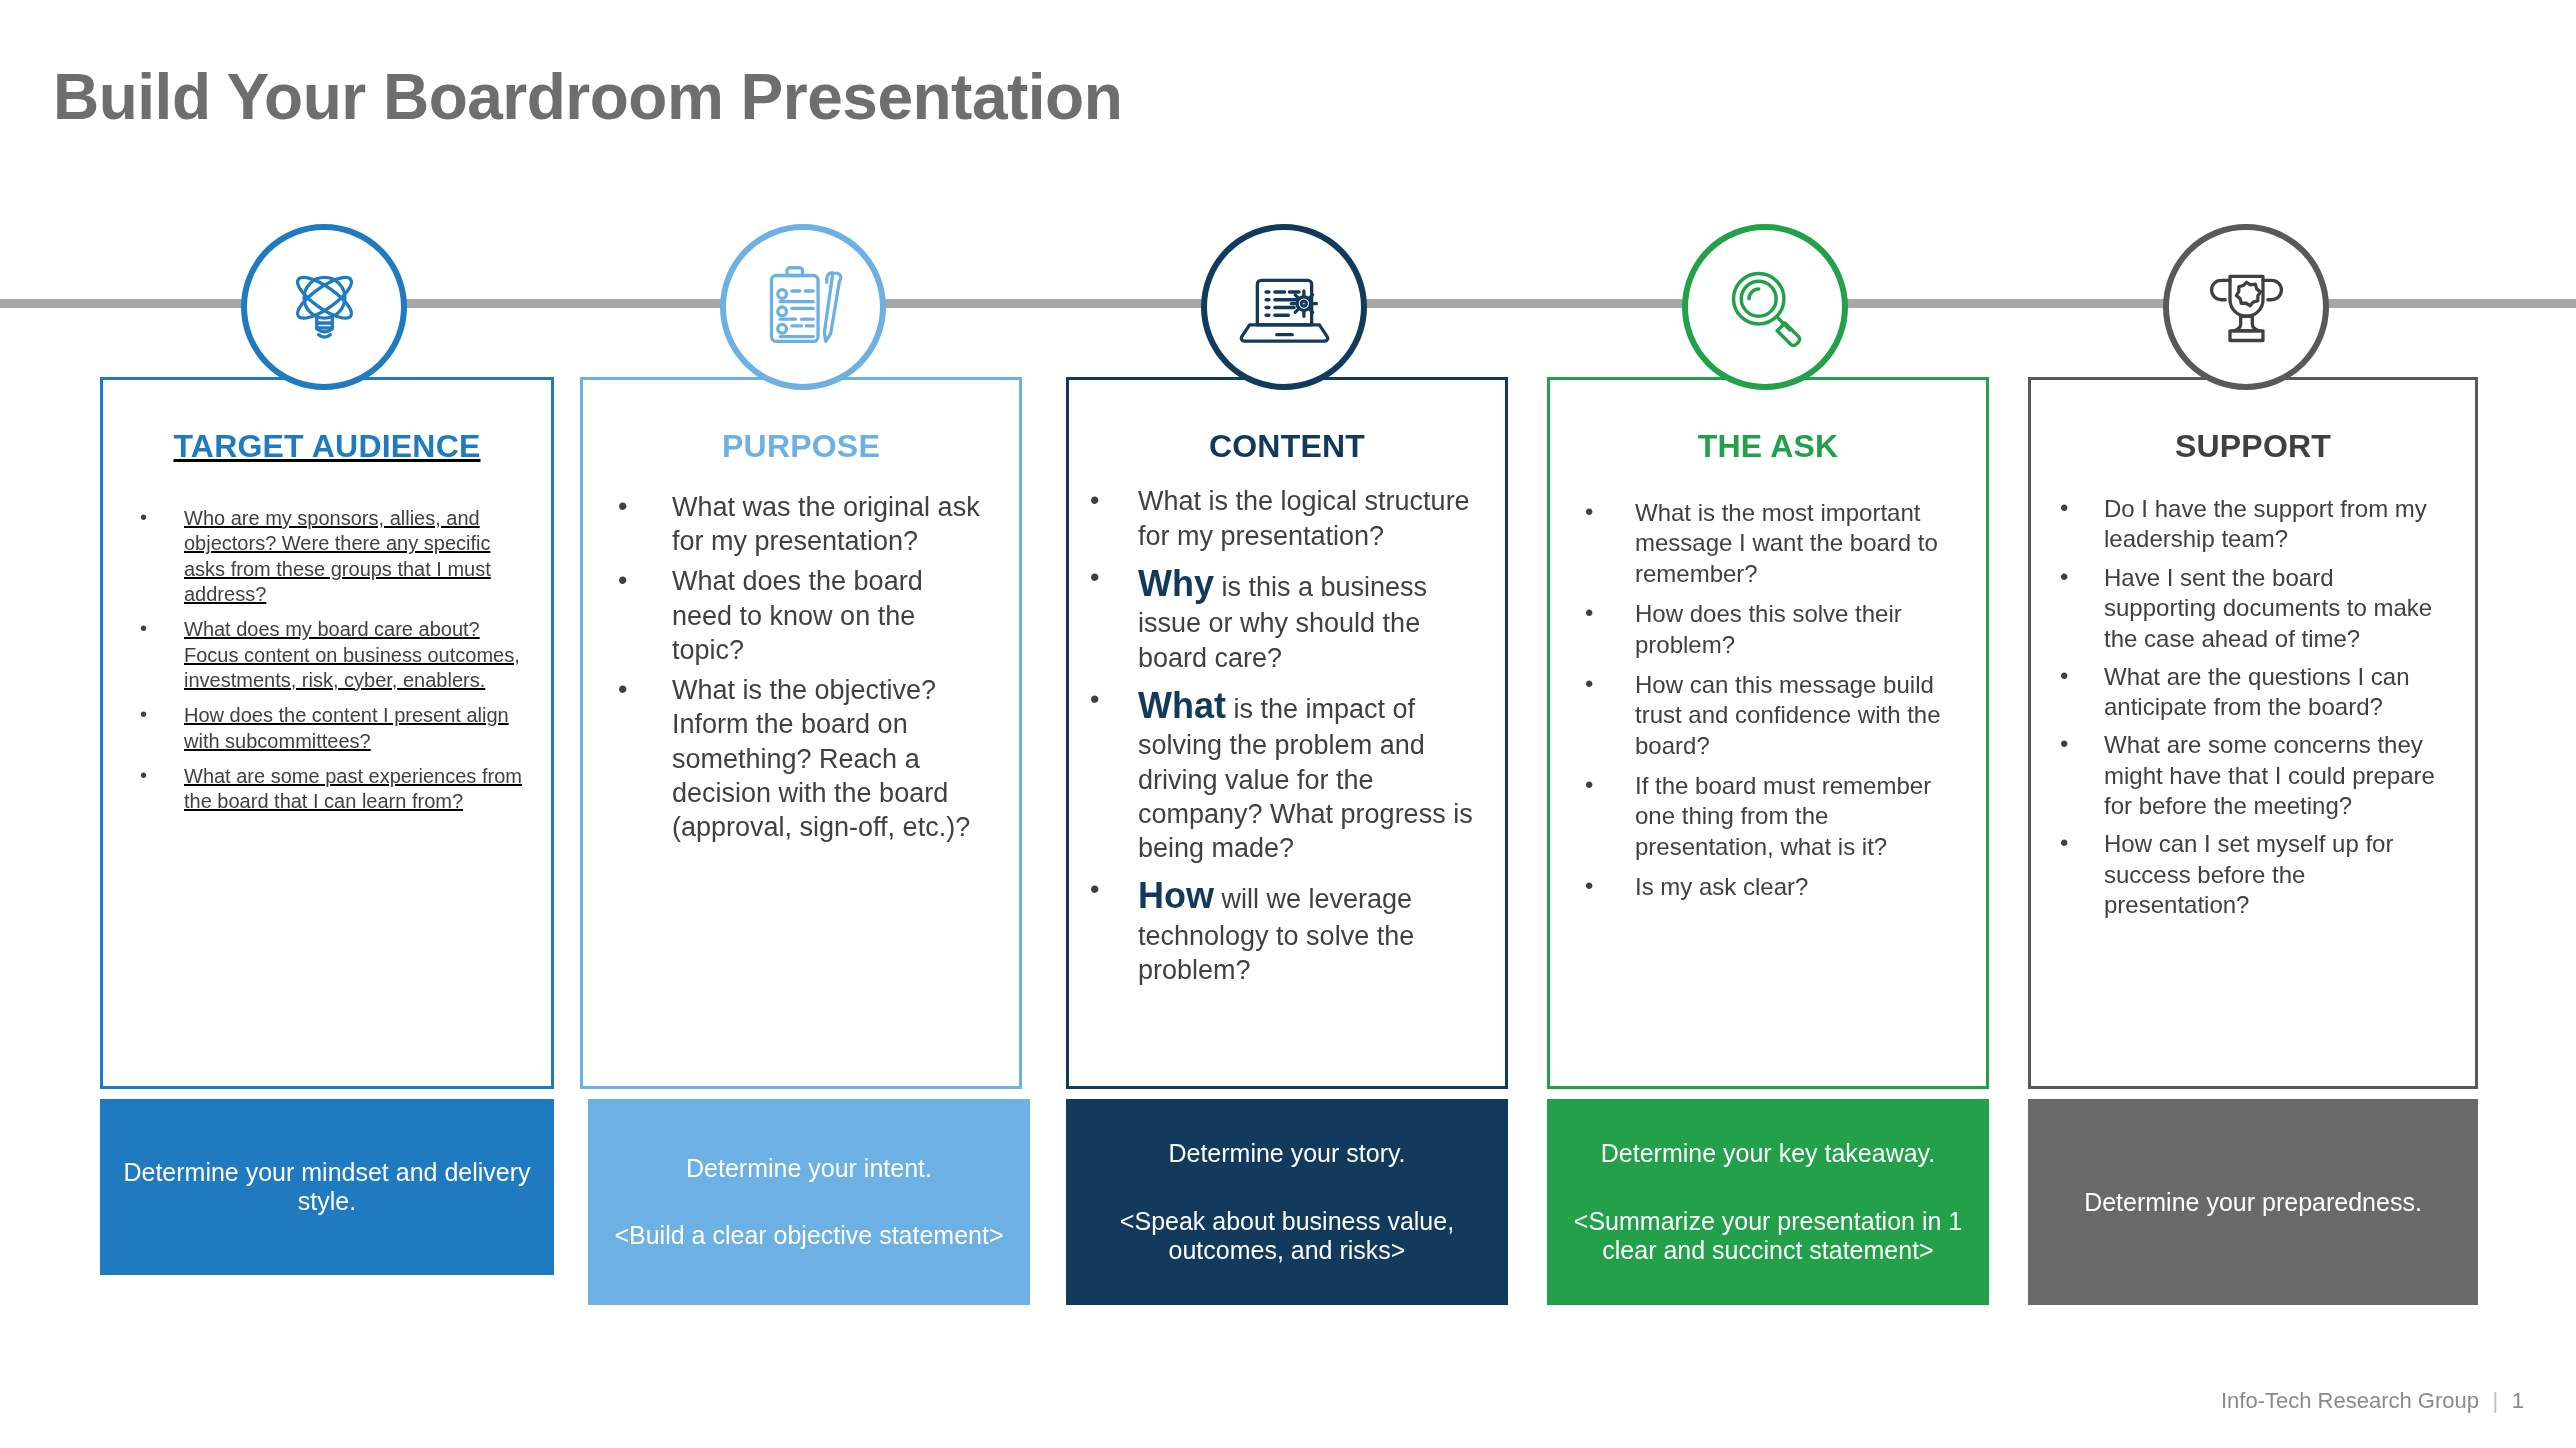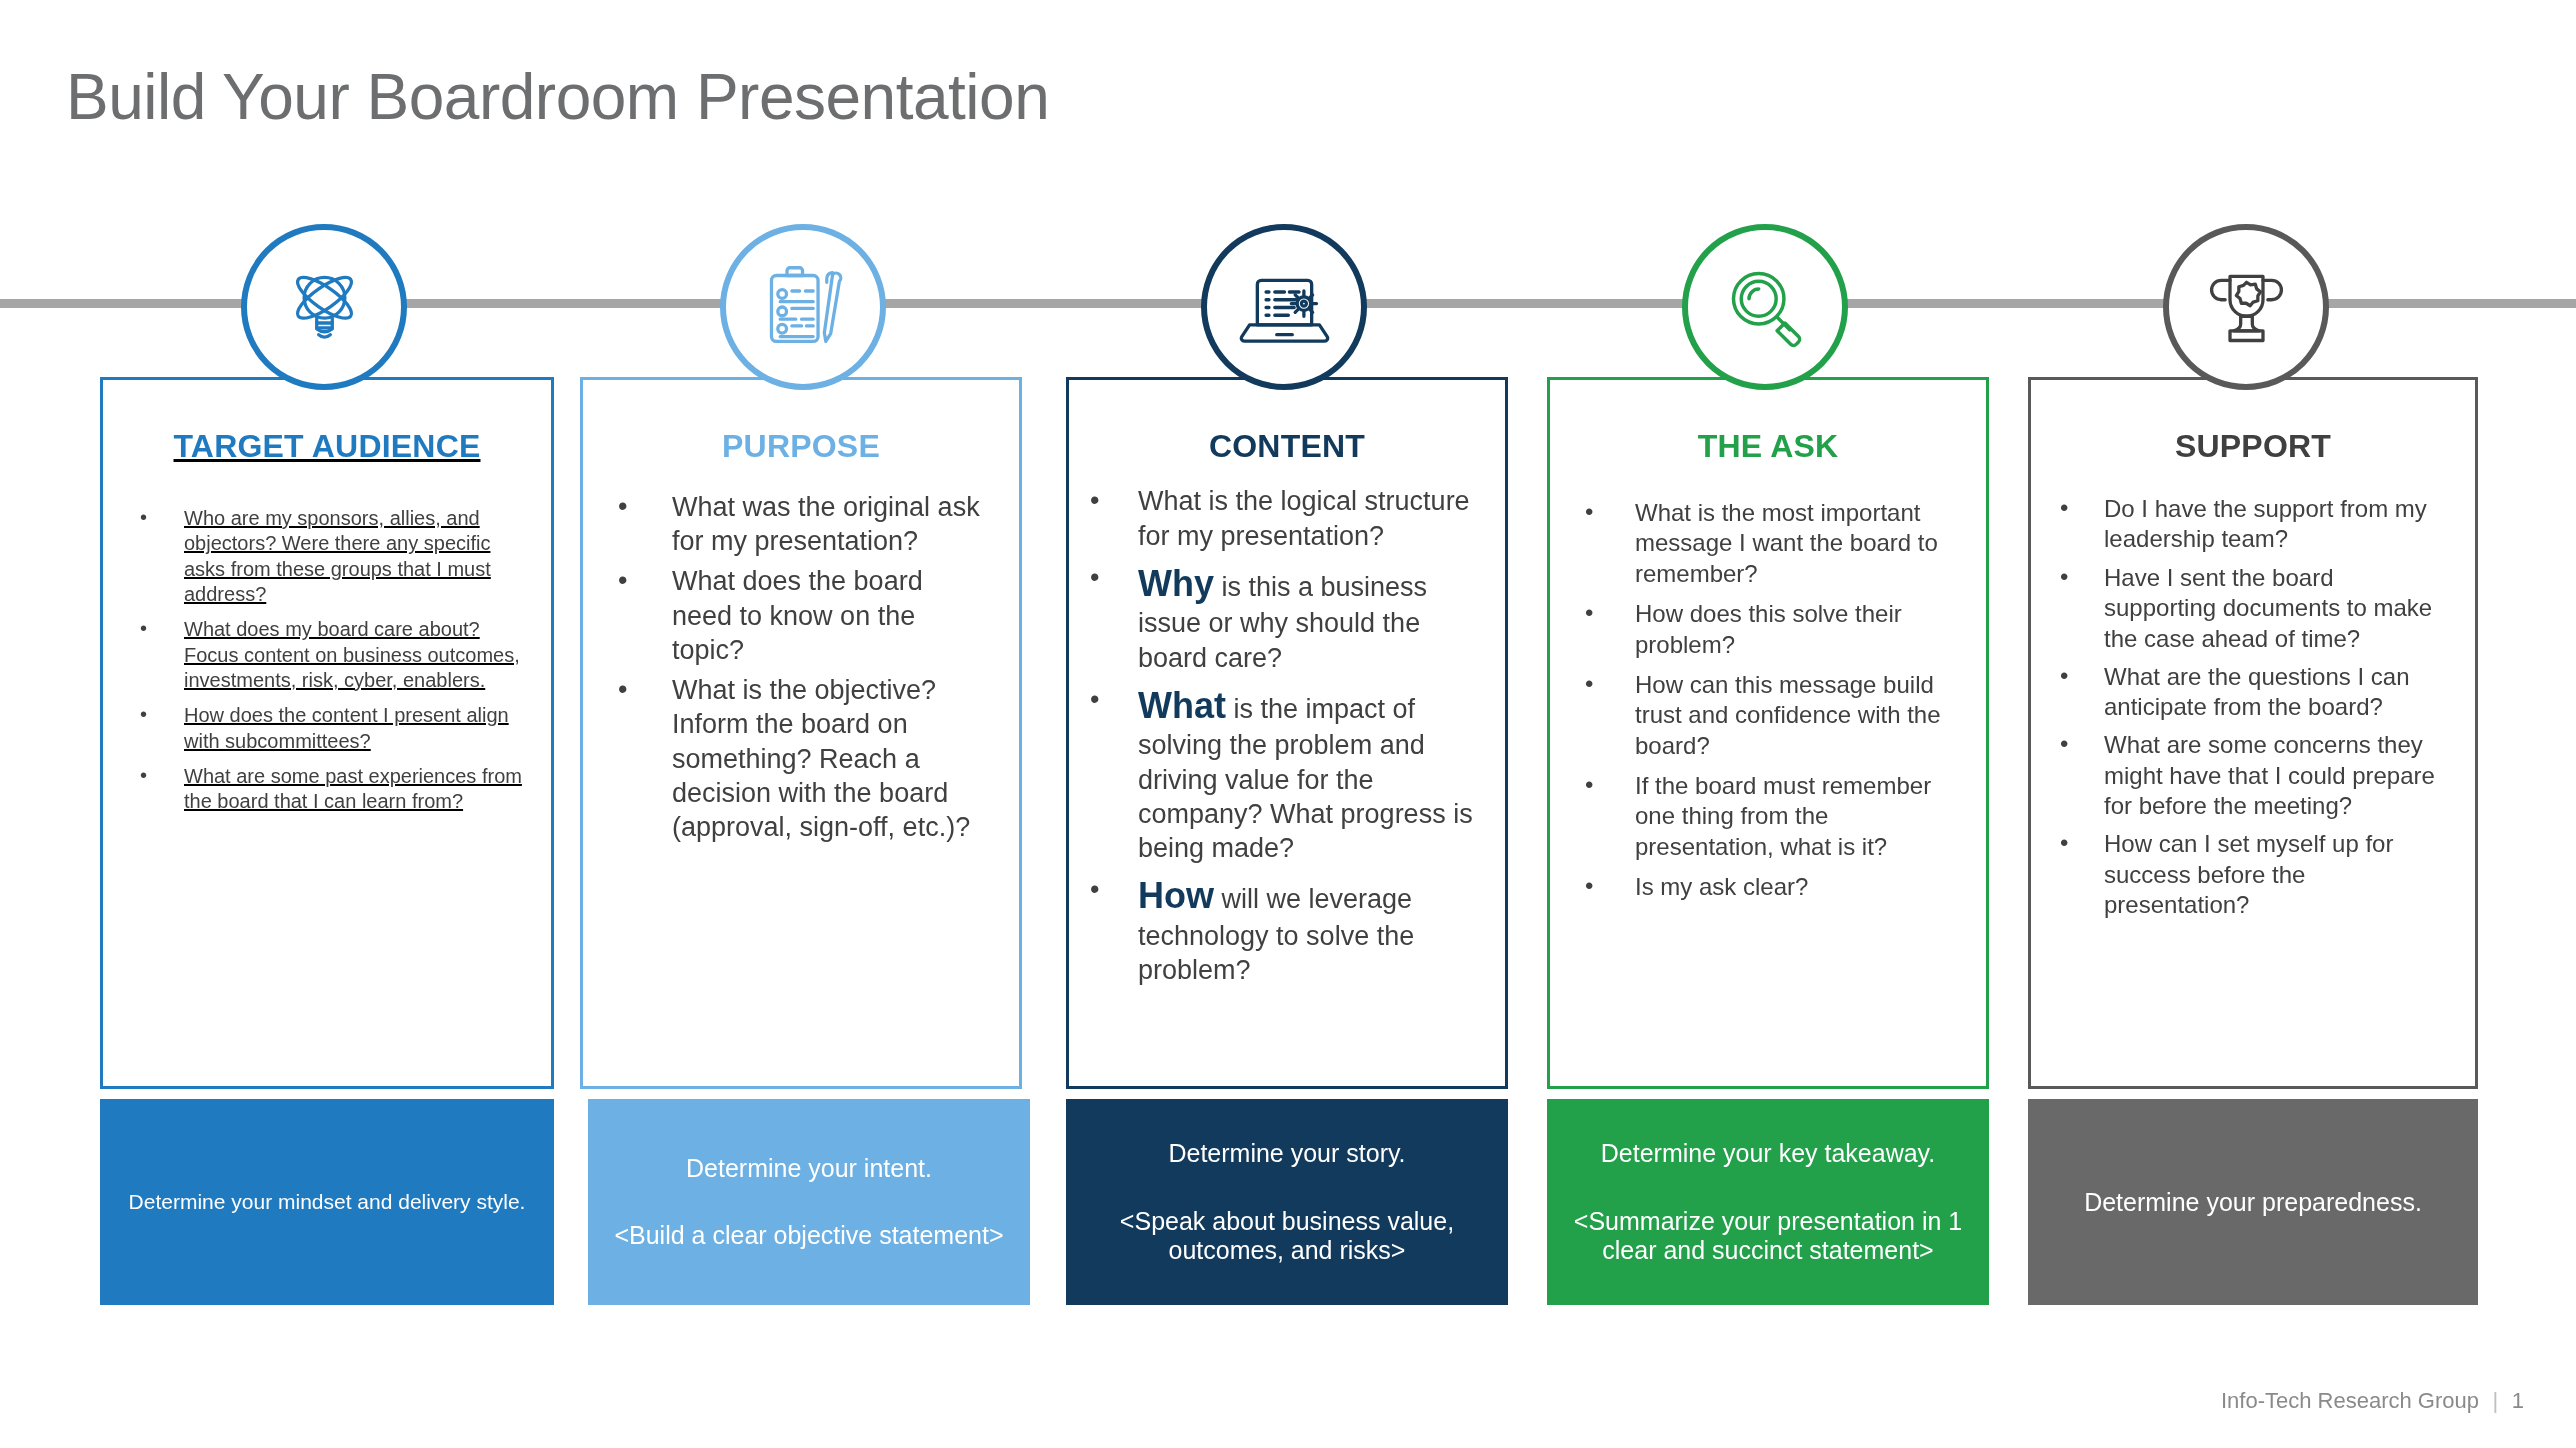--- a/index.html
+++ b/index.html
@@ -13,9 +13,9 @@
 
   .slide-title {
     position: absolute;
-    left: 66px; top: 60px;
+    left: 53px; top: 60px;
     font-size: 64px;
-    font-weight: 400;
+    font-weight: 700;
     color: #6d6e70;
     letter-spacing: -0.5px;
     white-space: nowrap;

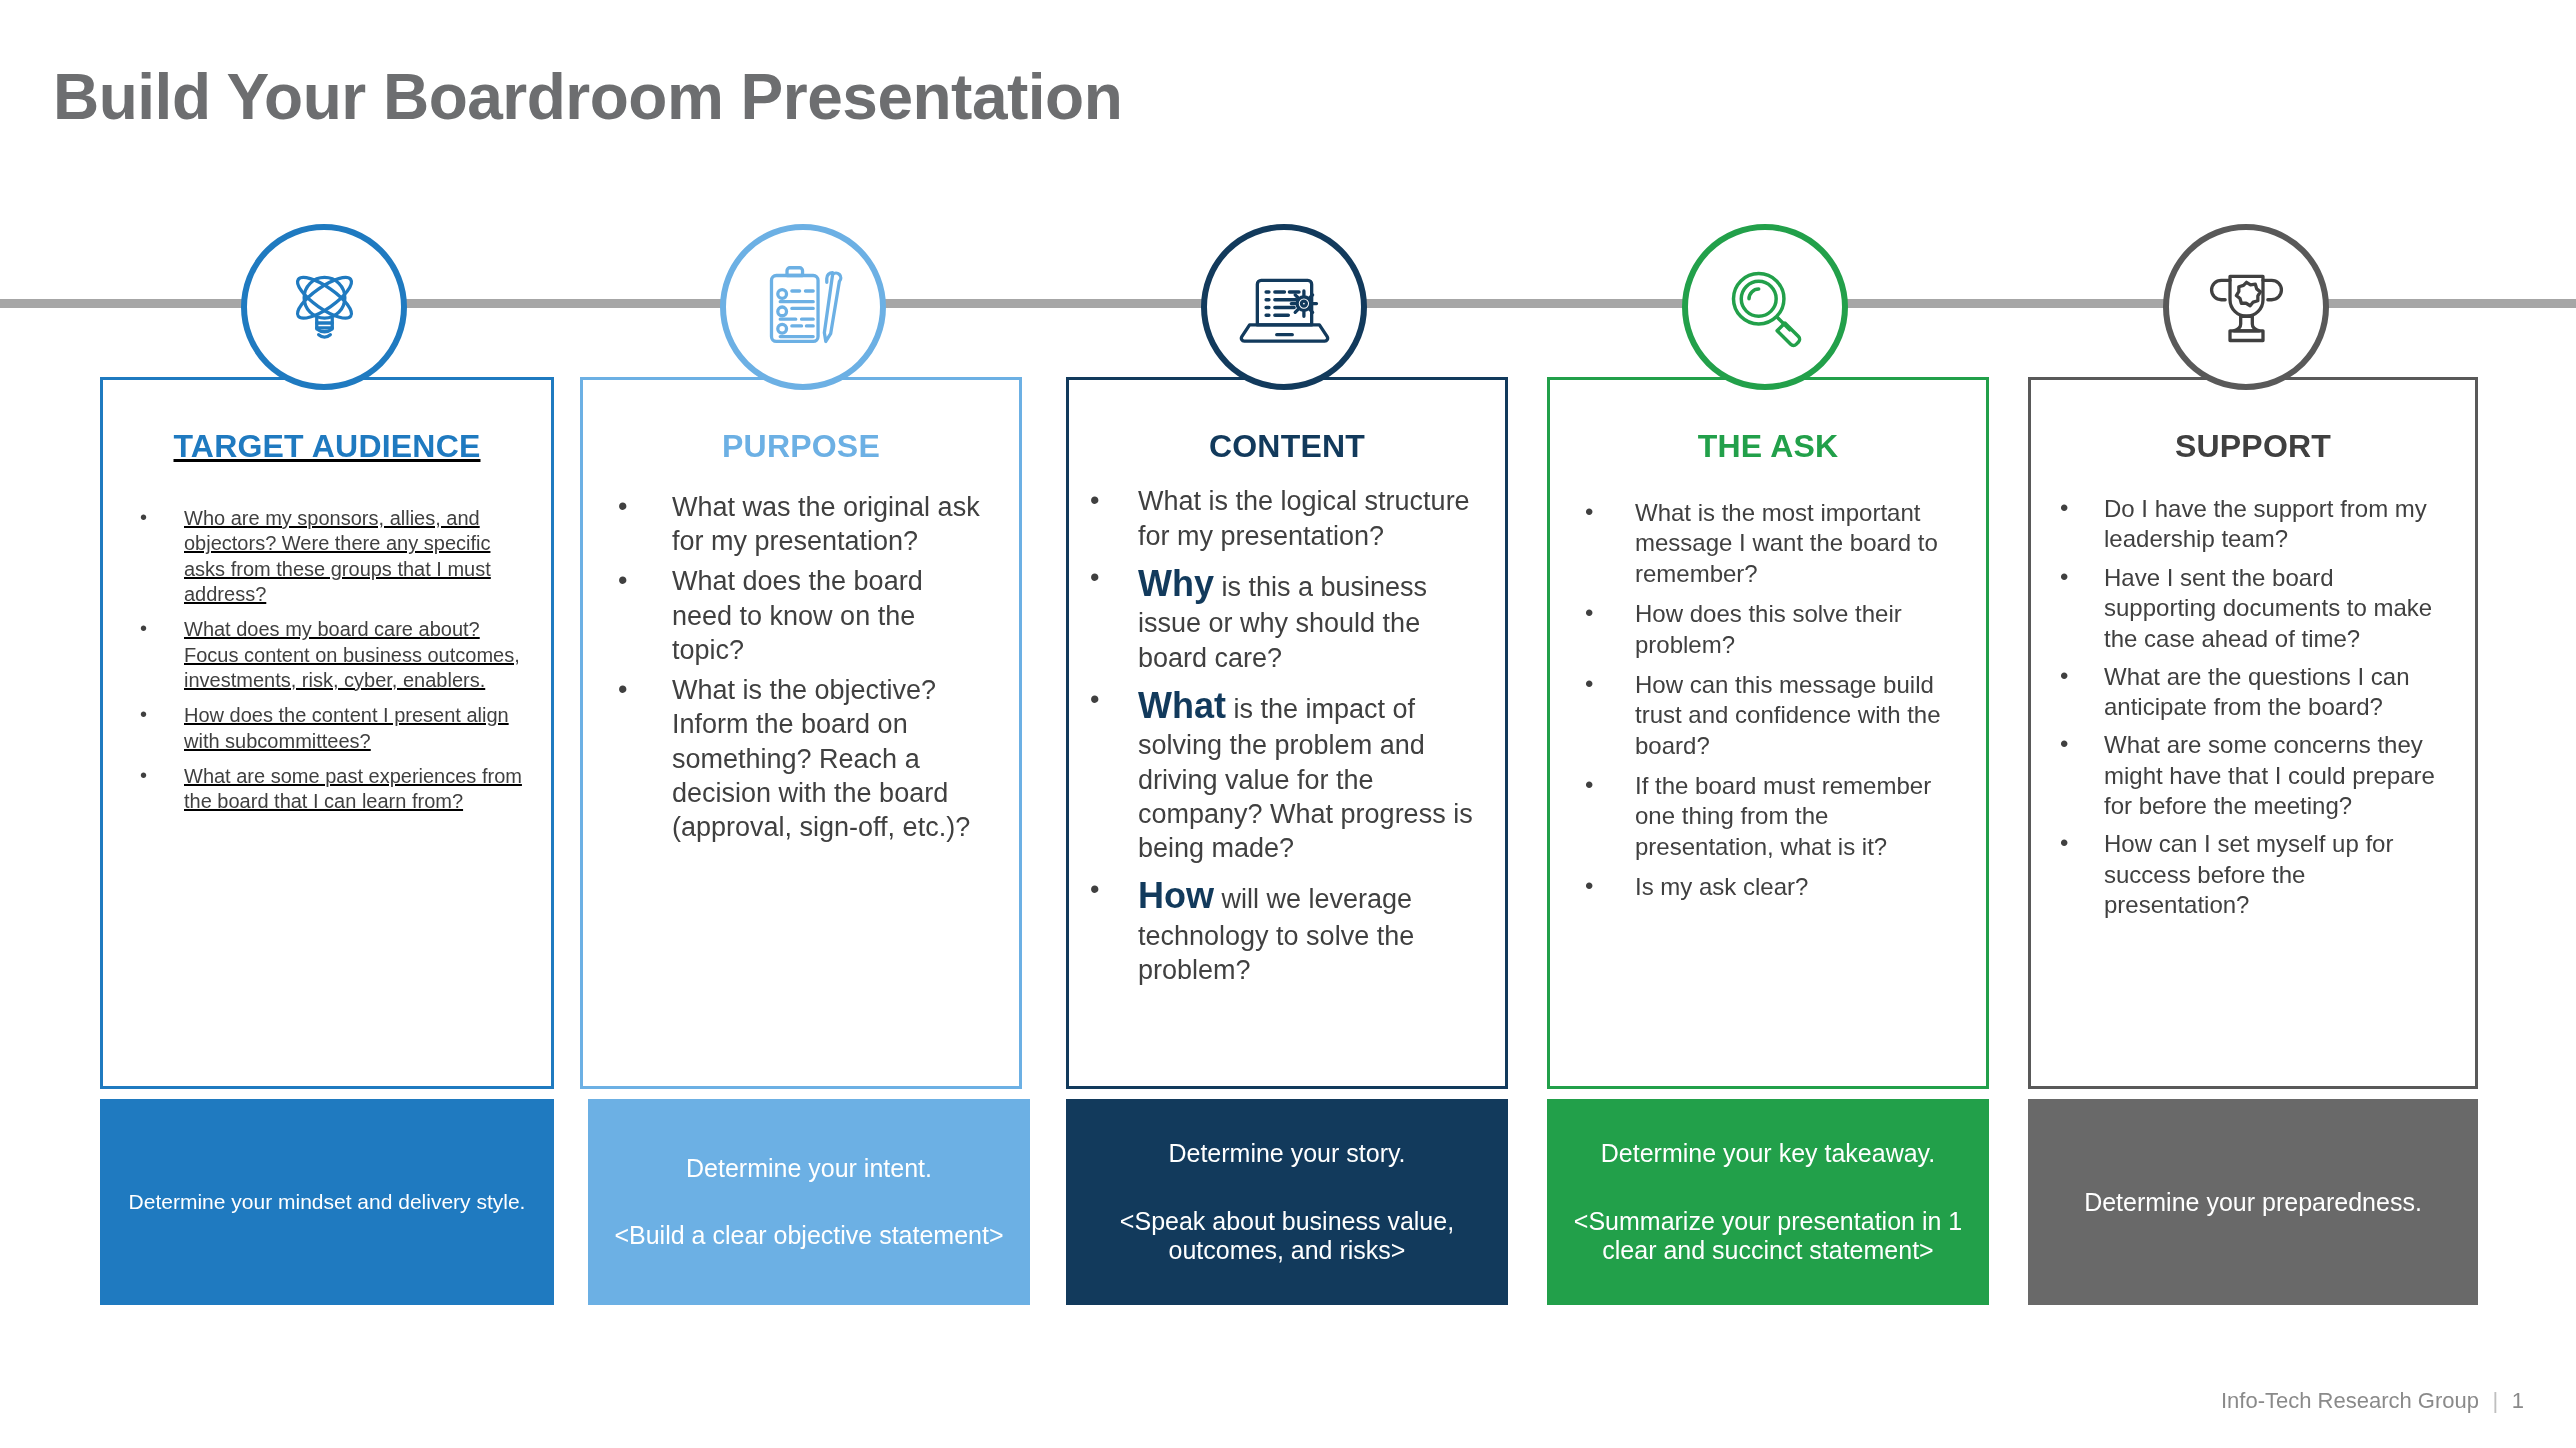--- a/index.html
+++ b/index.html
@@ -102,7 +102,7 @@
   #col1 .card-title { color:#1f7ac0; }
   #col1 .bullets { margin: 41px 27px 0 37px; font-size: 20px; }
   #col1 .bullets li { padding-left: 44px; margin-bottom: 9.7px; }
-  #col1 .band { left: 100px; width: 454px; height: 206px; background:#1f7ac0; font-size: 21px; }
+  #col1 .band { left: 100px; width: 454px; height: 176px; background:#1f7ac0; font-size: 25px; }
 
   
   #col2 .icon-circle { left: 720px; border-color:#6cb0e4; }

